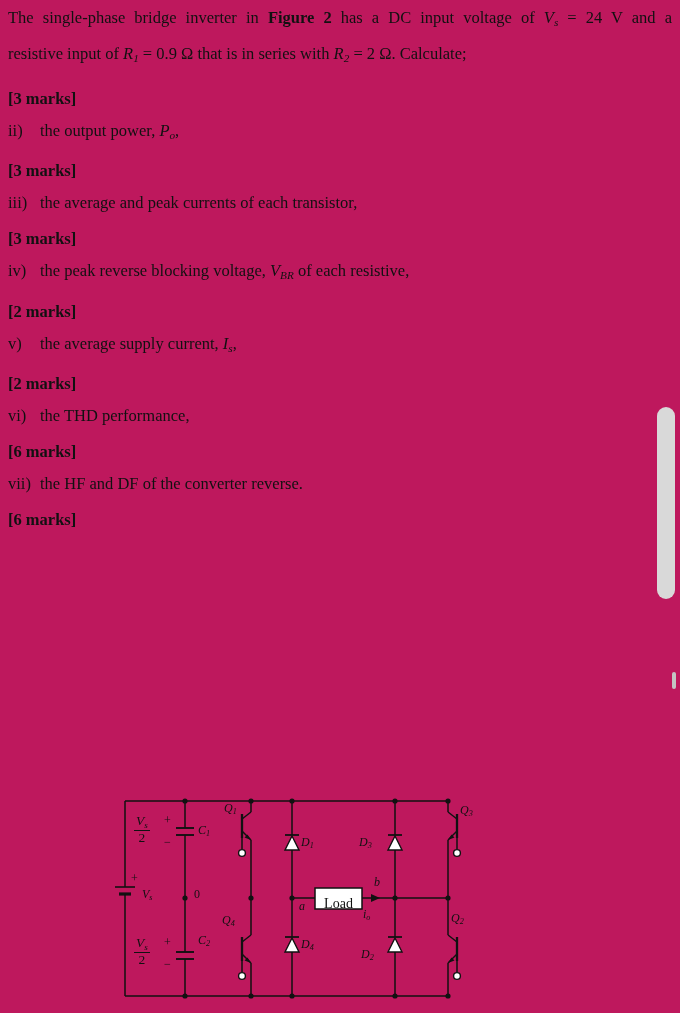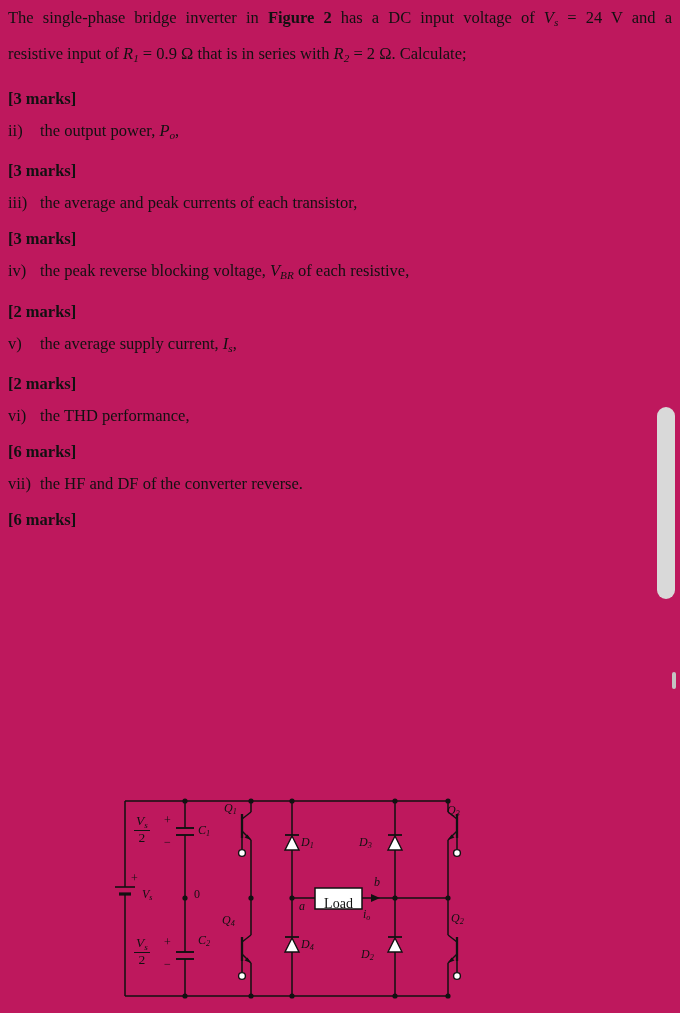--- a/index.html
+++ b/index.html
@@ -236,7 +236,7 @@
     <span class="clabel" style="left:116px;top:14px"><span class="seg-i">Q</span><span class="seg-isub">1</span></span>
     <span class="clabel" style="left:193px;top:48px"><span class="seg-i">D</span><span class="seg-isub">1</span></span>
     <span class="clabel" style="left:251px;top:48px"><span class="seg-i">D</span><span class="seg-isub">3</span></span>
-    <span class="clabel" style="left:339px;top:16px"><span class="seg-i">Q</span><span class="seg-isub">3</span></span>
+    <span class="clabel" style="left:352px;top:16px"><span class="seg-i">Q</span><span class="seg-isub">3</span></span>
 
     <span class="clabel small" style="left:23px;top:84px">+</span>
     <span class="clabel" style="left:34px;top:100px"><span class="seg-i">V</span><span class="seg-isub">s</span></span>

